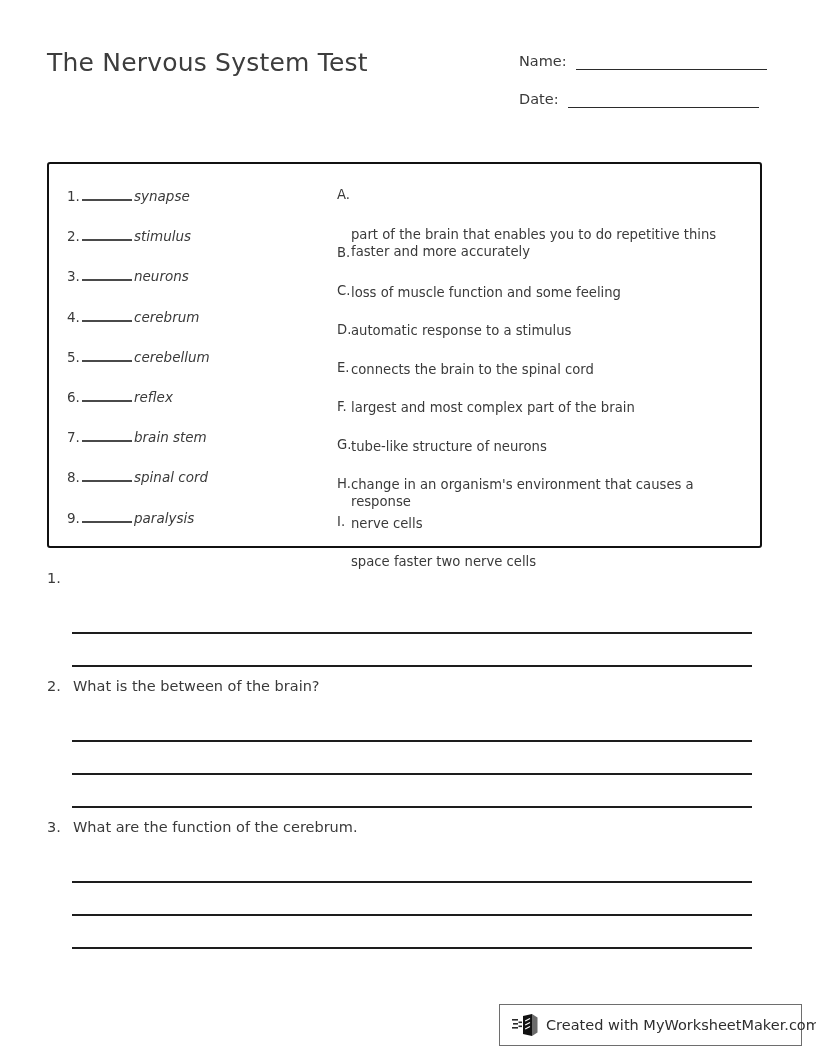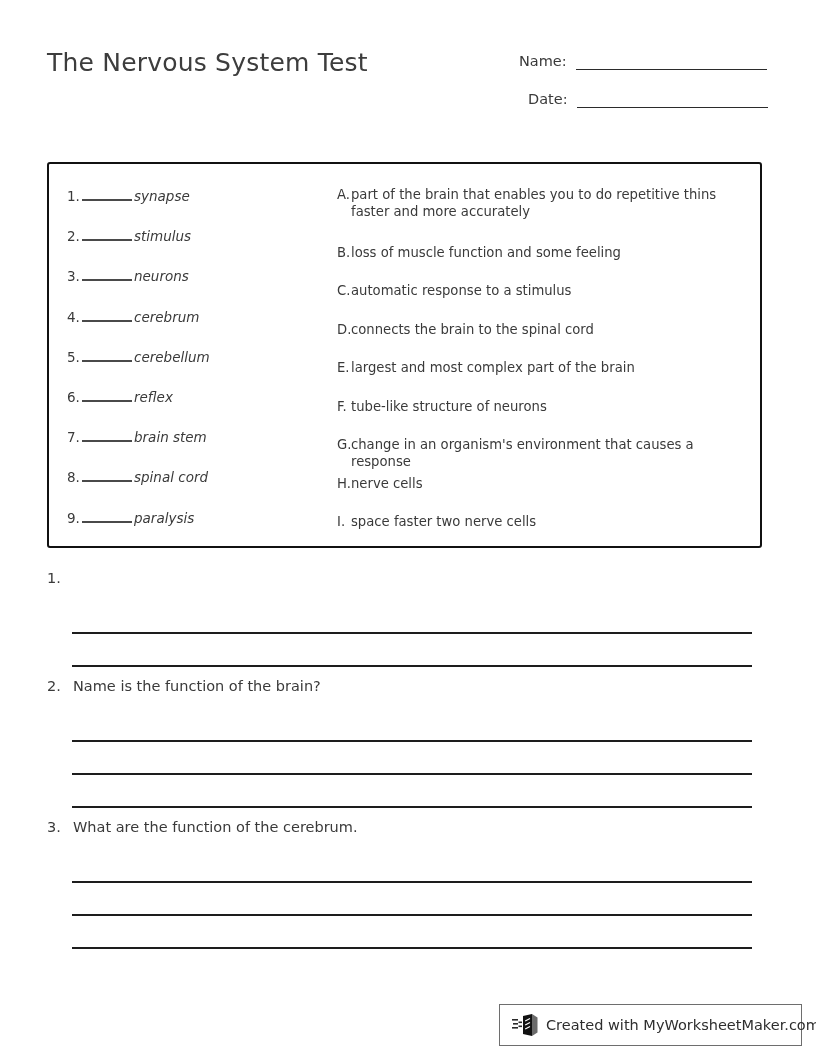--- a/index.html
+++ b/index.html
@@ -47,7 +47,6 @@
     line-height: 18px;
   }
   .field-label.date-label {
-    margin-left: 9px;
   }
   .field-line {
     margin-left: 9px;

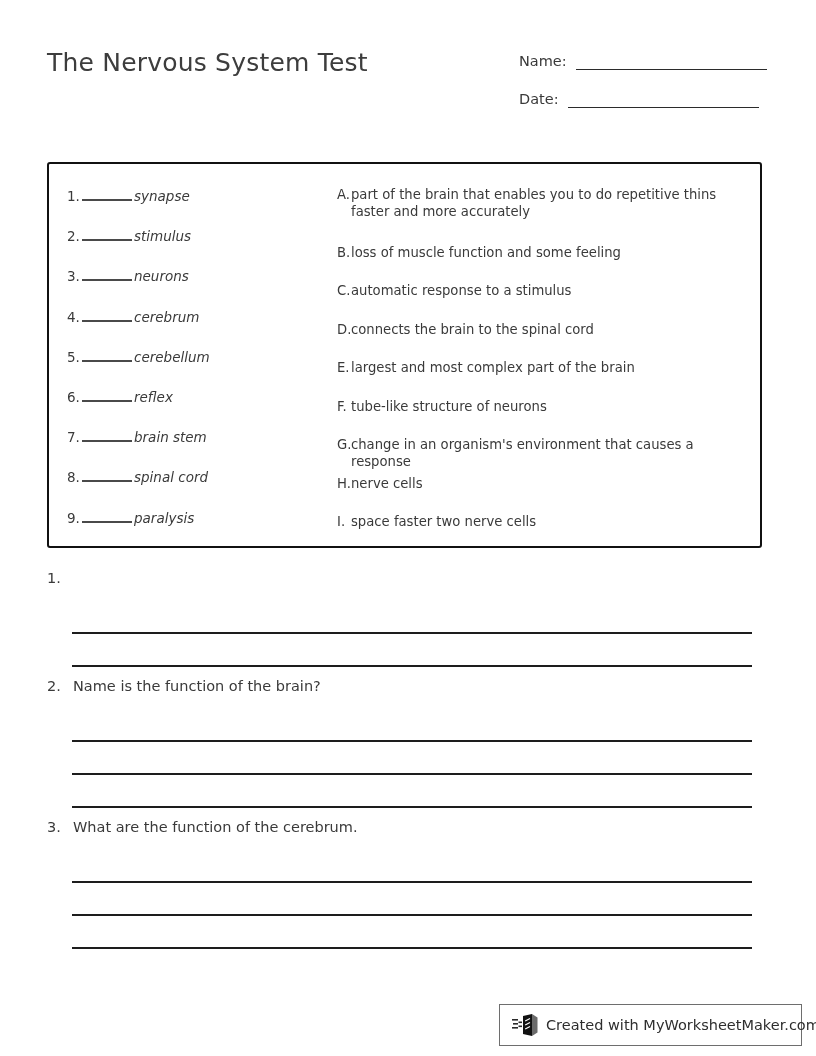--- a/index.html
+++ b/index.html
@@ -119,6 +119,7 @@
   }
   .def-text {
     flex: 1 1 auto;
+    margin-top: 40px;
   }
 
   

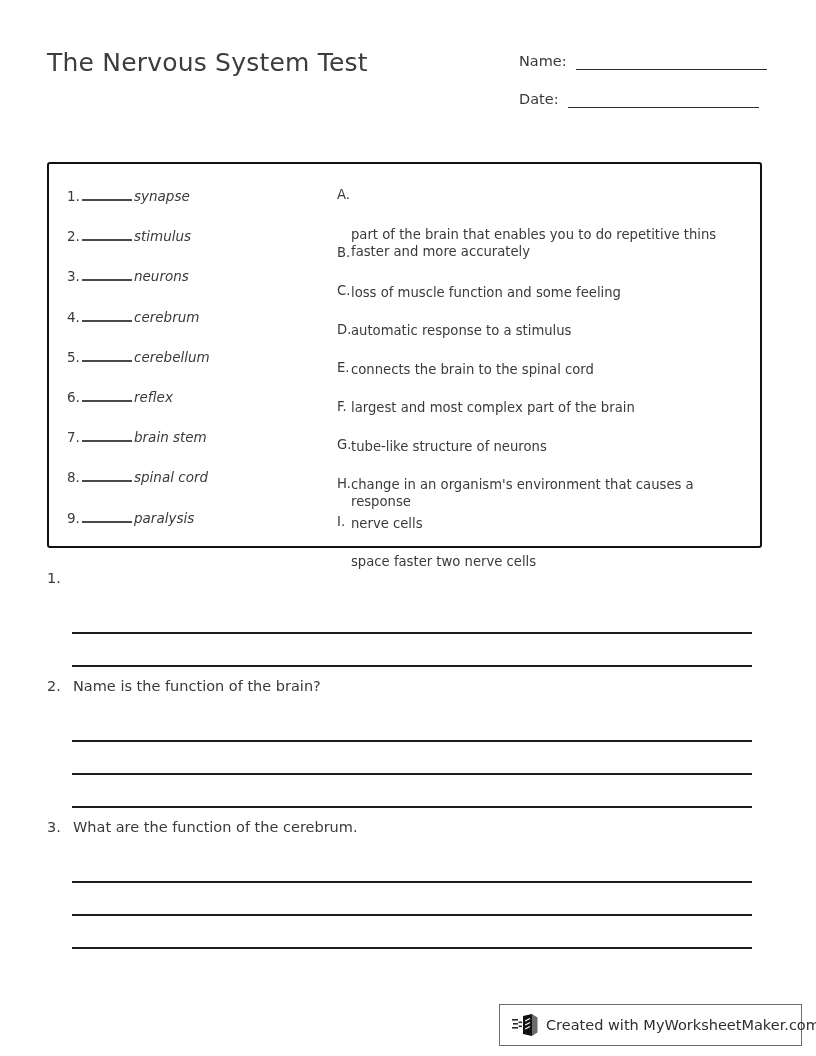--- a/index.html
+++ b/index.html
@@ -306,7 +306,7 @@
     <div class="question-block">
       <div class="question-head">
         <span class="q-num">2.</span>
-        <span class="q-text">Name is the function of the brain?</span>
+        <span class="q-text">What is the between of the brain?</span>
       </div>
       <div class="answer-lines">
         <div class="answer-line"></div>

